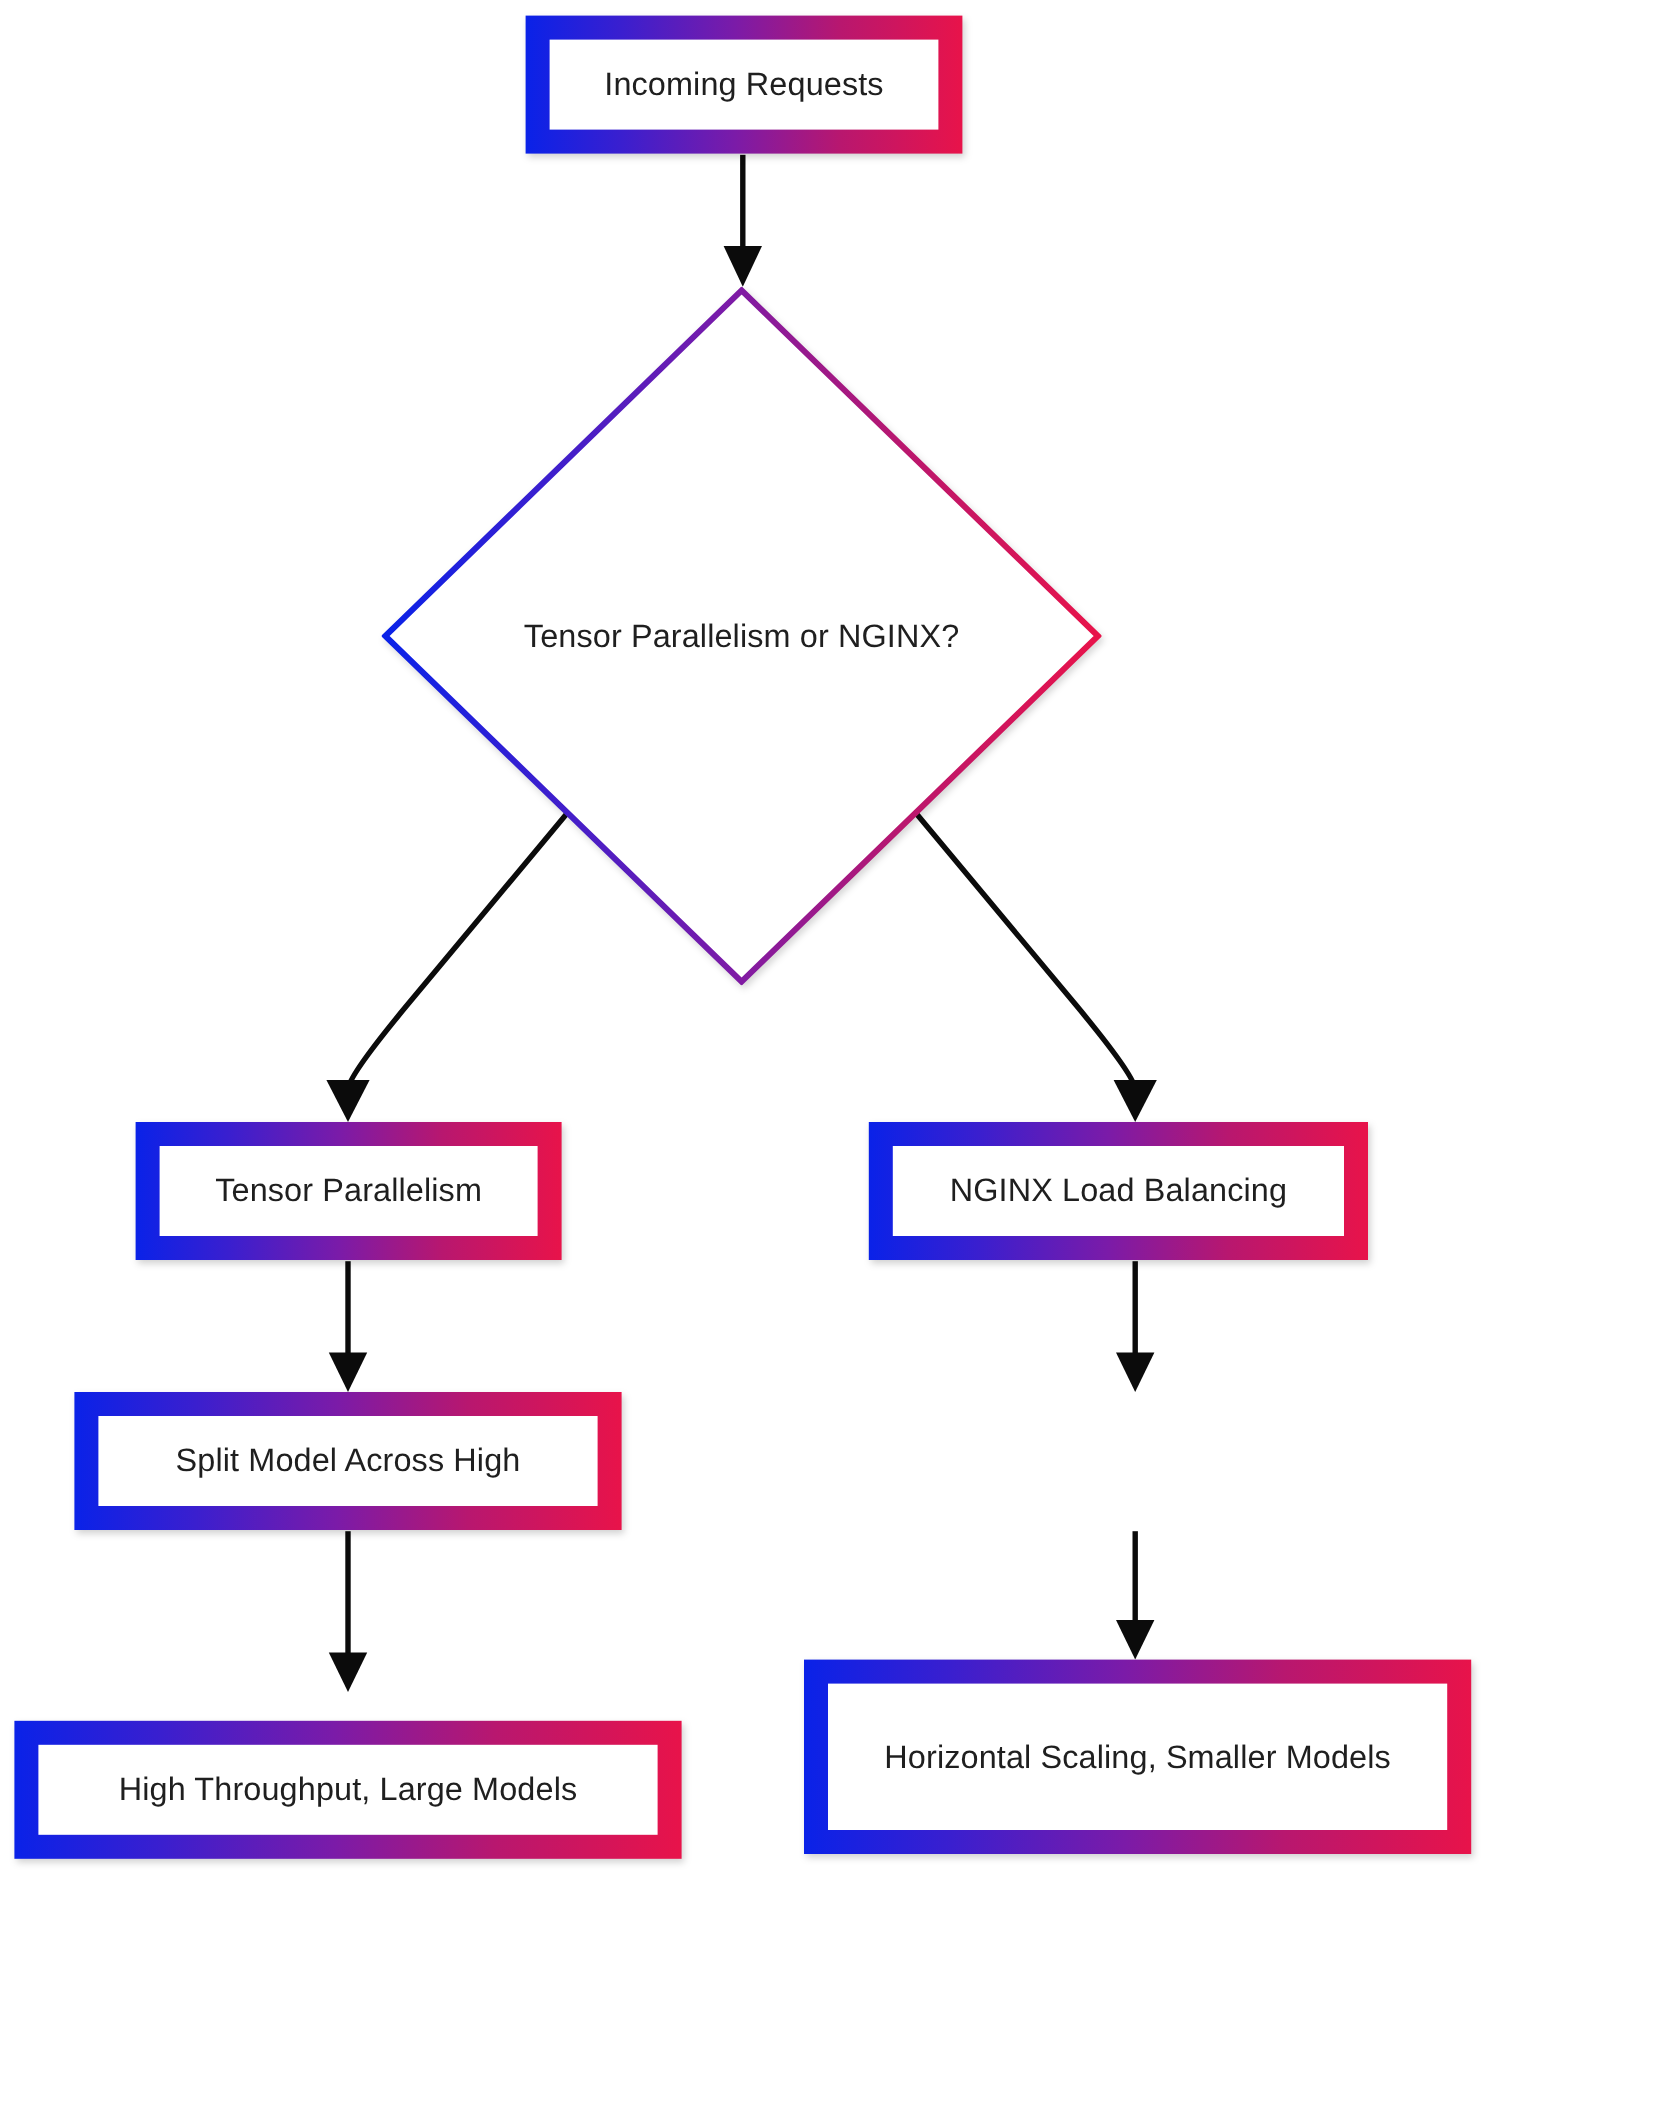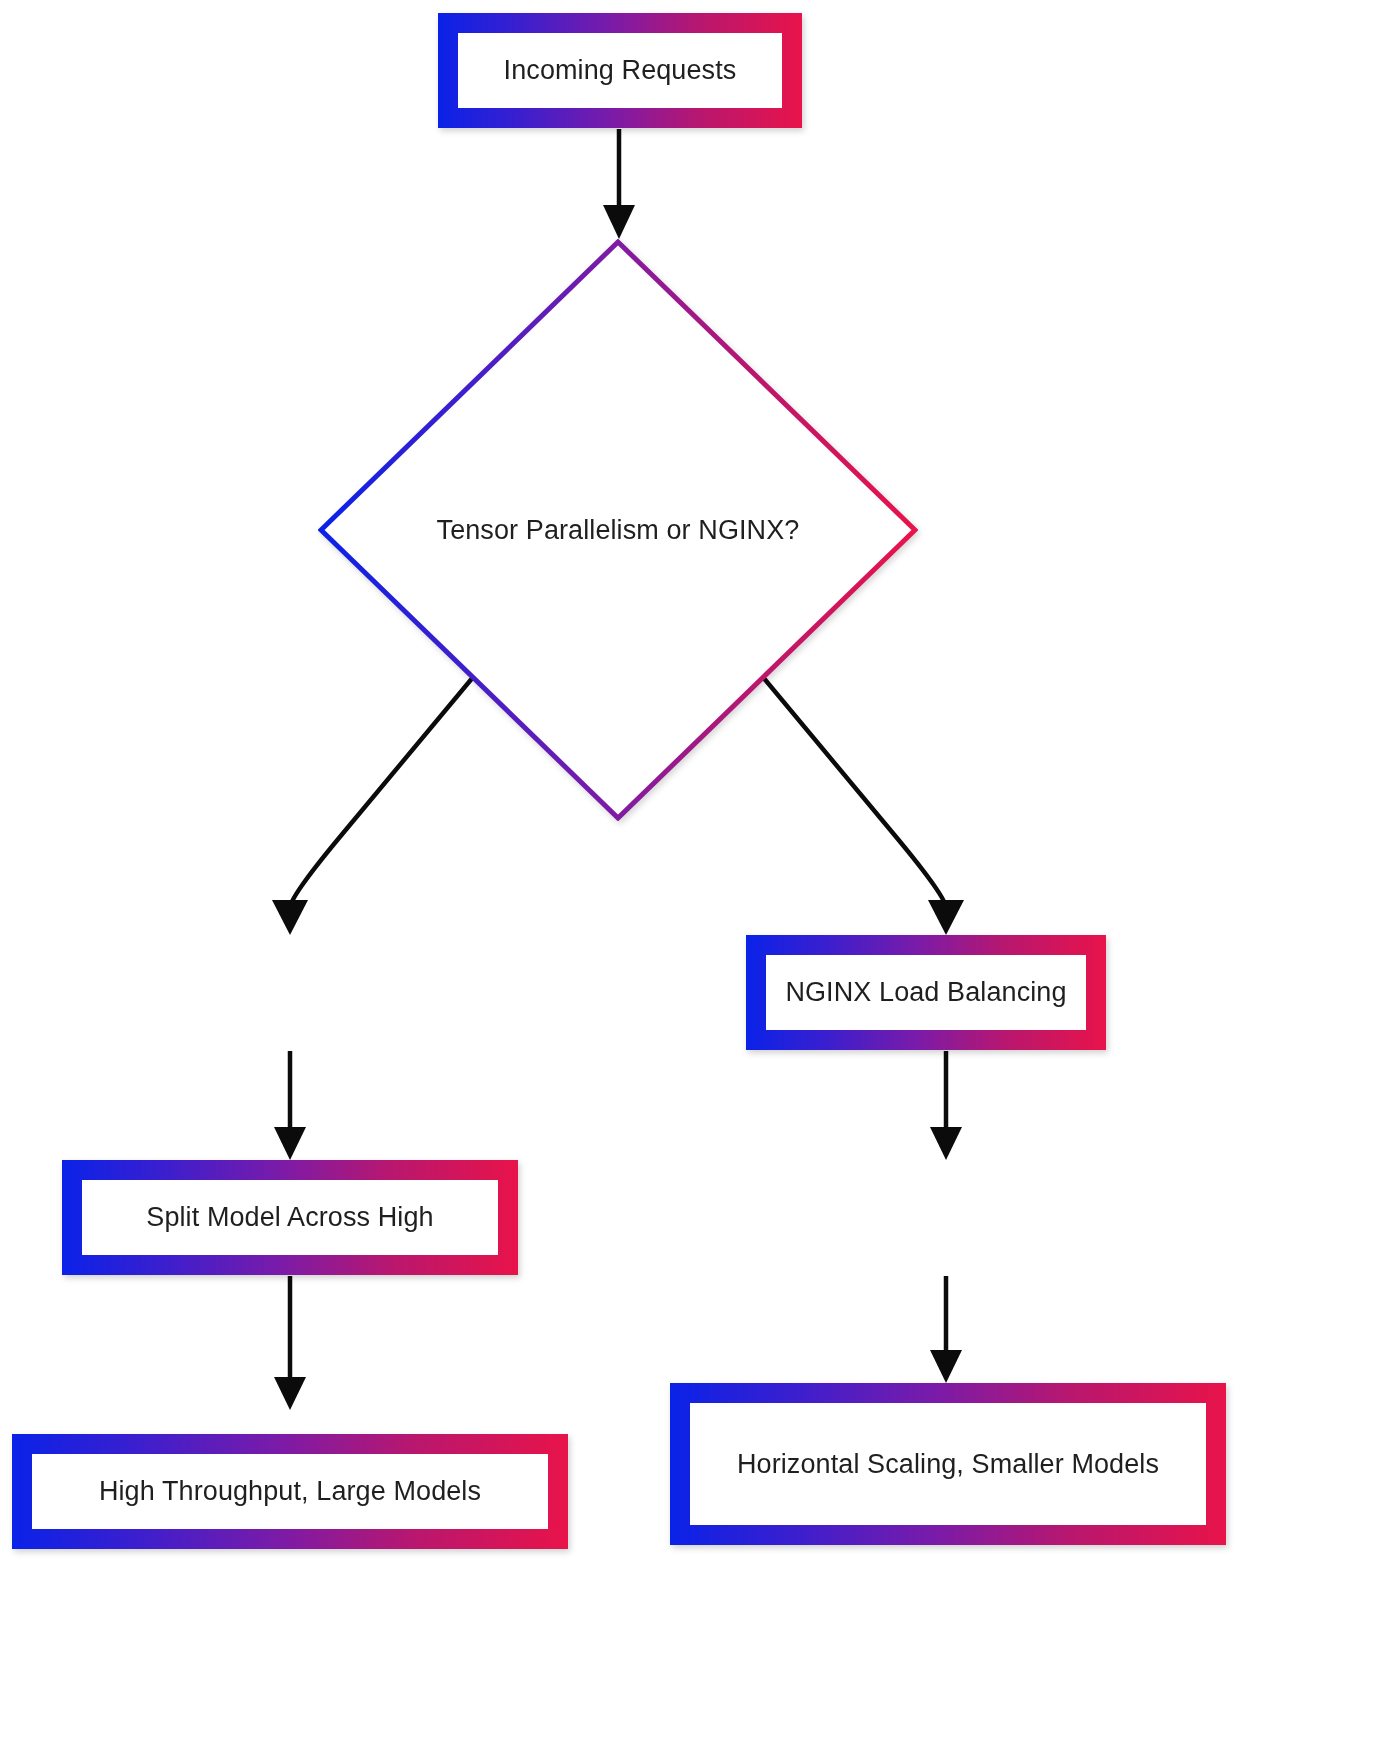--- a/index.html
+++ b/index.html
@@ -165,6 +165,9 @@
     <span class="diamond-label">Tensor Parallelism or NGINX?</span>
   </div>
 
+  <div class="node rect-node" id="node-tensor-parallelism">
+    <div class="rect-inner">Tensor Parallelism</div>
+  </div>
 
   <div class="node rect-node" id="node-nginx-lb">
     <div class="rect-inner">NGINX Load Balancing</div>

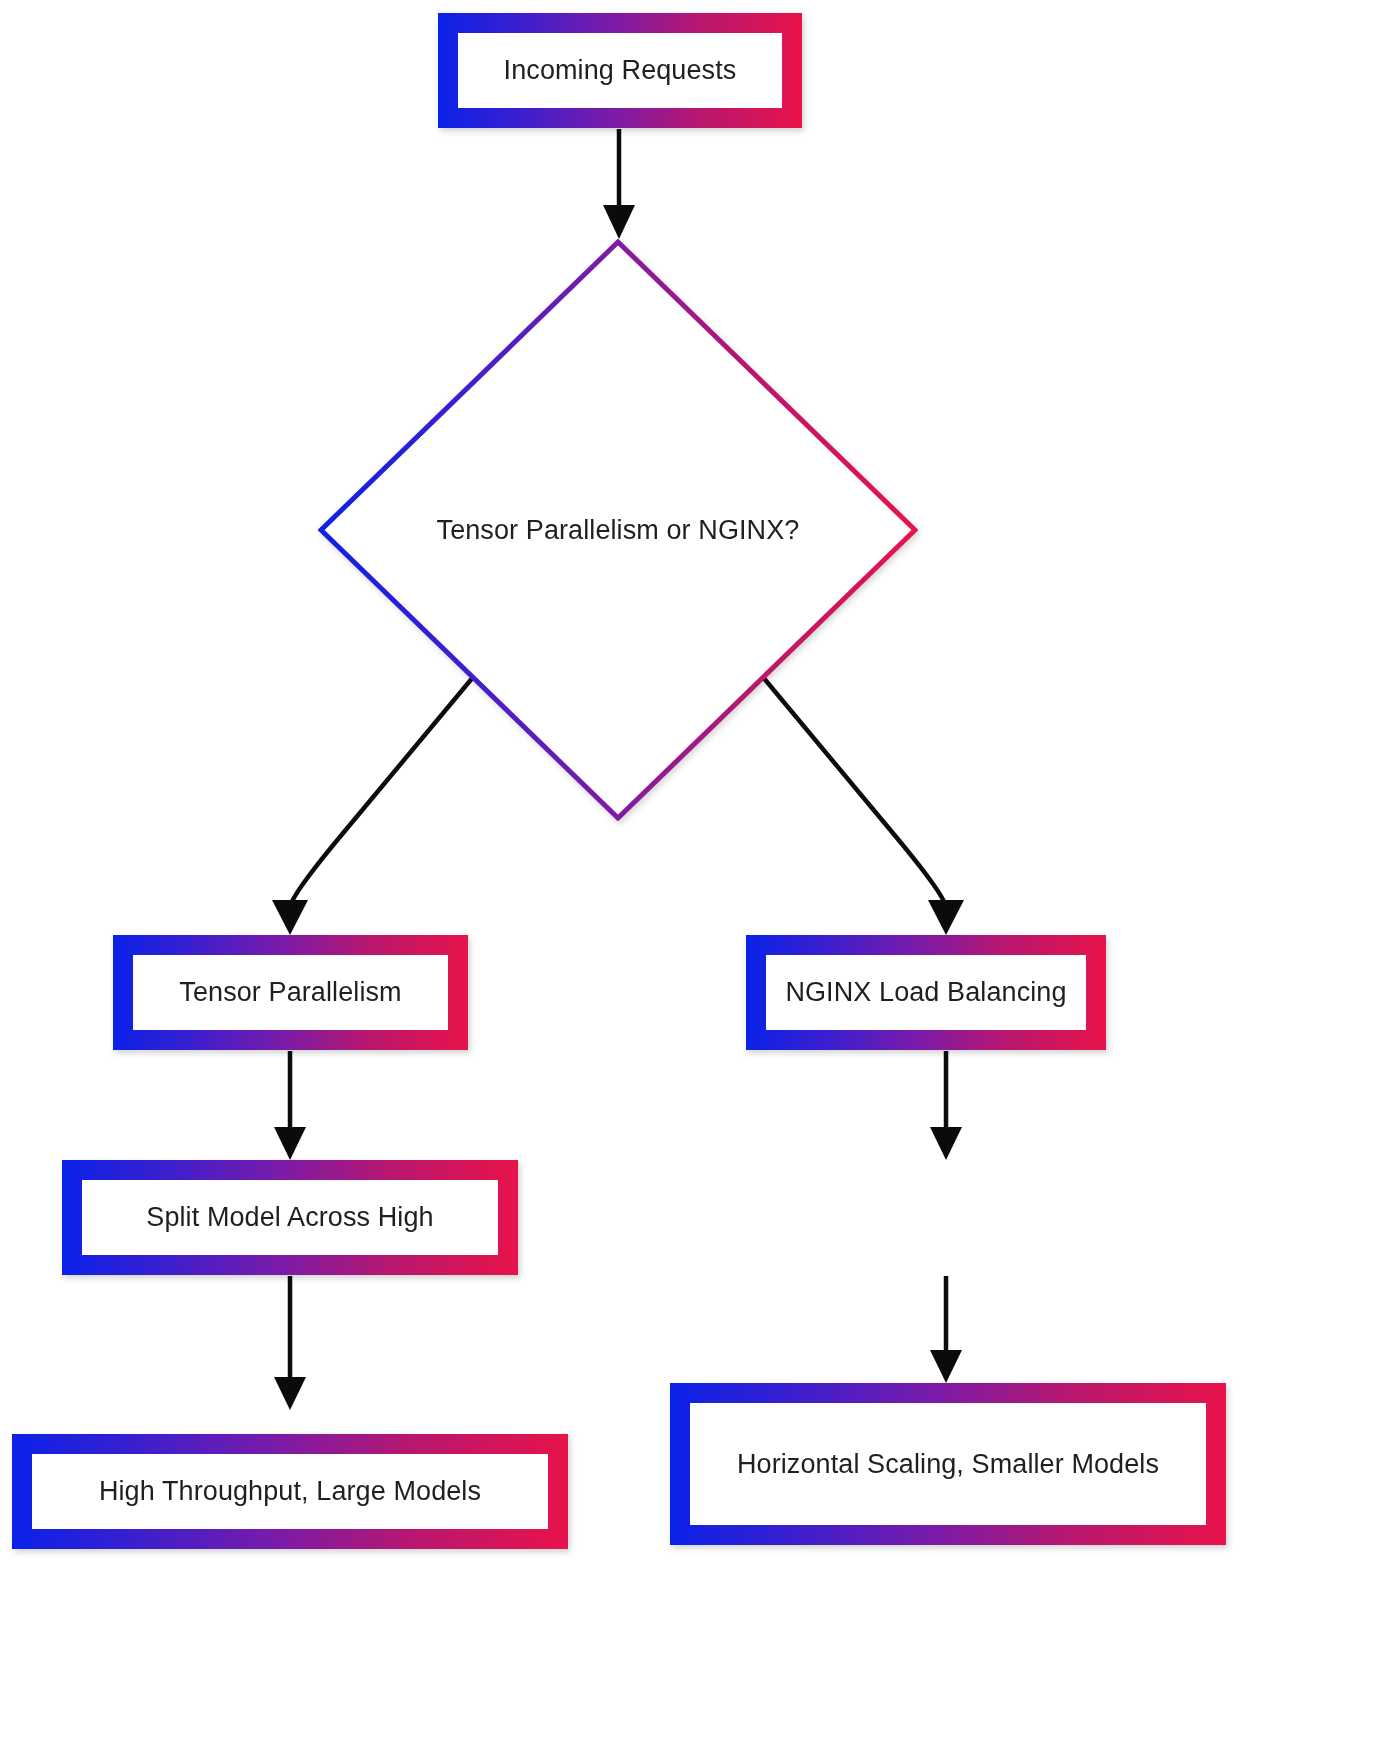--- a/index.html
+++ b/index.html
@@ -85,7 +85,7 @@
   #node-incoming-requests { left: 438px; top: 13px;   width: 364px; height: 115px; }
   #node-decision          { left: 318px; top: 239px;  width: 600px; height: 582px; }
   #node-tensor-parallelism{ left: 113px; top: 935px;  width: 355px; height: 115px; }
-  #node-nginx-lb          { left: 746px; top: 935px;  width: 360px; height: 115px; justify-content: center; }
+  #node-nginx-lb          { left: 724px; top: 935px;  width: 416px; height: 115px; justify-content: center; }
   #node-split-model       { left: 62px;  top: 1160px; width: 456px; height: 115px; }
   #node-route-vllm        { left: 724px; top: 1160px; width: 447px; height: 115px; }
   #node-high-throughput   { left: 12px;  top: 1410px; width: 556px; height: 115px; margin-top: 24px; }

